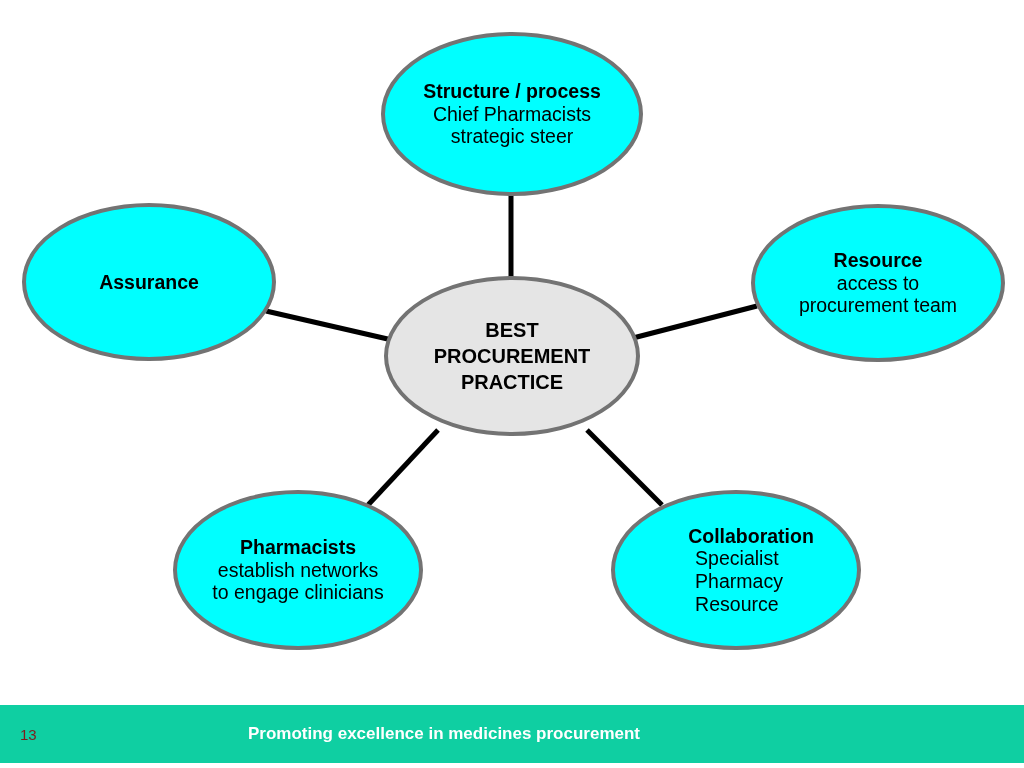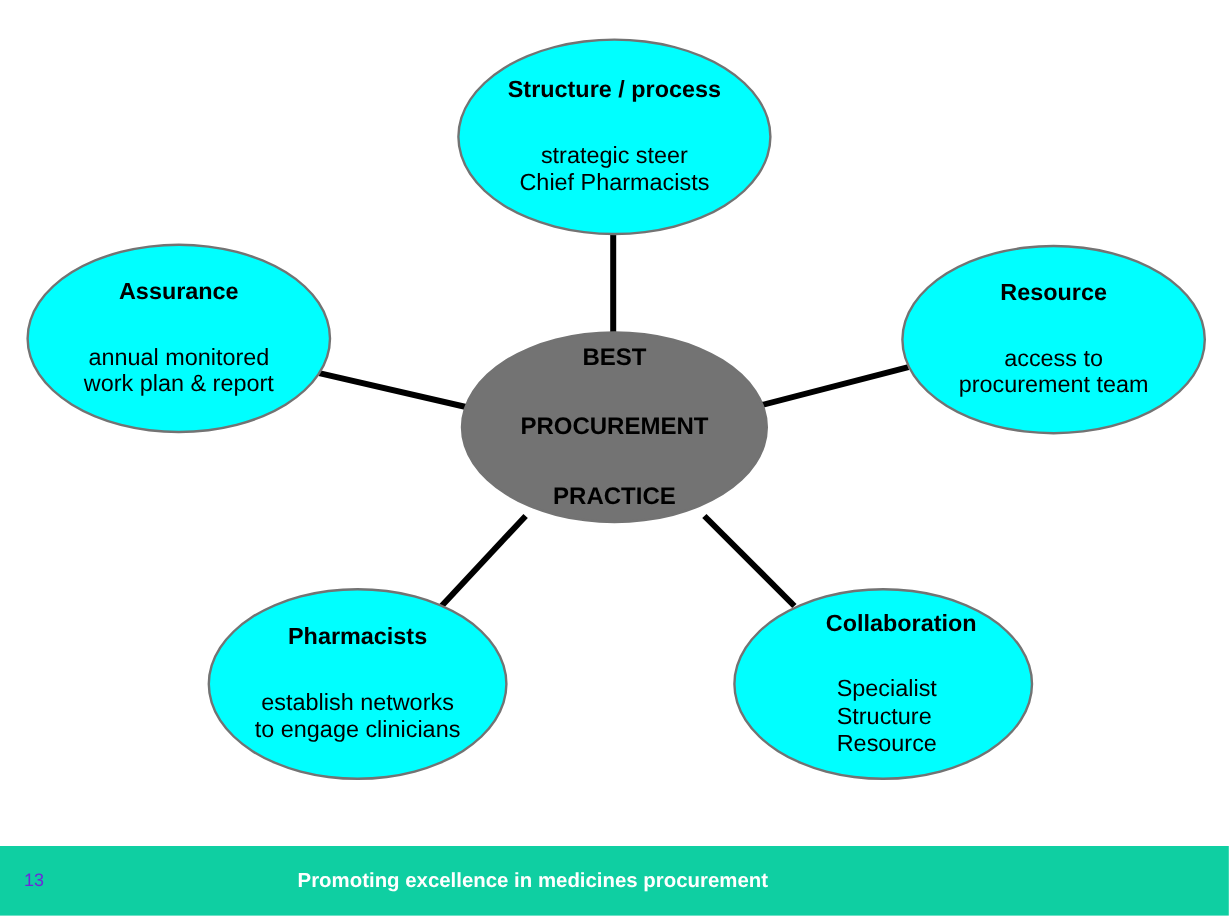--- a/index.html
+++ b/index.html
@@ -38,14 +38,13 @@
     position: absolute;
     box-sizing: border-box;
     border-radius: 50%;
-    border: 2px solid #737373;
+    border: 4px solid #737373;
     display: flex;
     flex-direction: column;
     align-items: center;
     justify-content: center;
     text-align: center;
     line-height: 1.16;
-    gap: 32px;
   }
   .node .ttl {
     font-weight: bold;

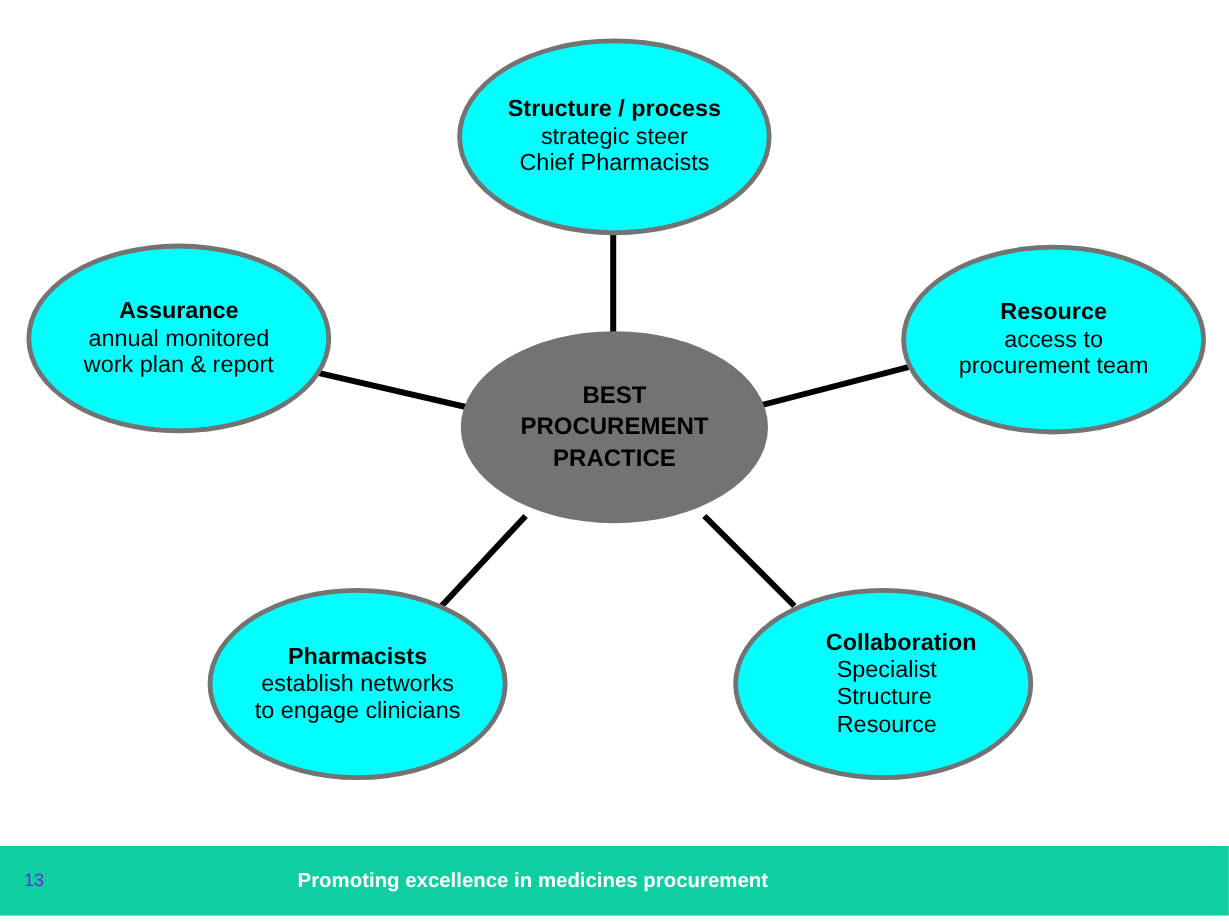--- a/index.html
+++ b/index.html
@@ -129,8 +129,8 @@
   <div class="node spoke" id="node-structure">
     <div class="ttl">Structure / process</div>
     <div class="body">
+      <div class="ln">Chief Pharmacists</div>
       <div class="ln">strategic steer</div>
-      <div class="ln">Chief Pharmacists</div>
     </div>
   </div>
 

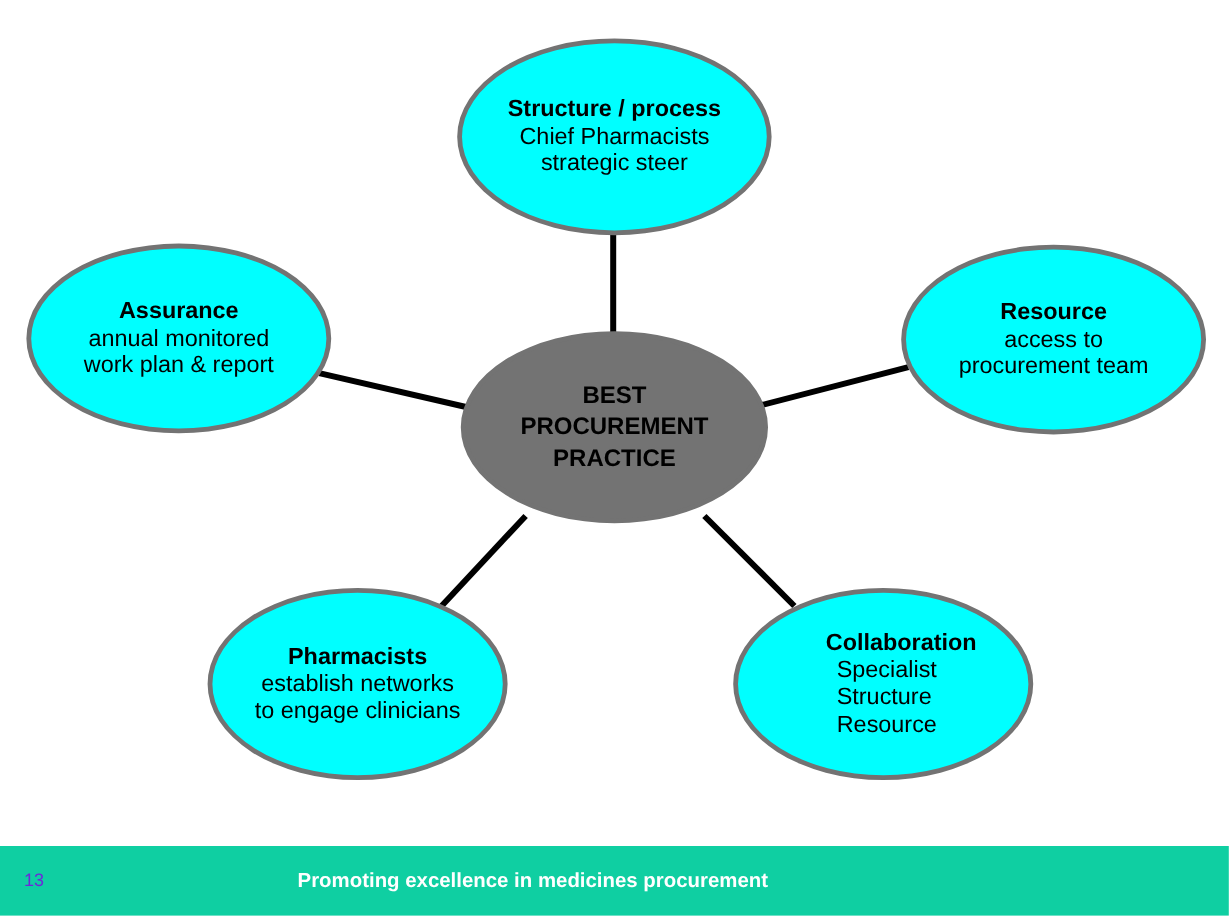--- a/index.html
+++ b/index.html
@@ -136,10 +136,6 @@
 
   <div class="node spoke" id="node-assurance">
     <div class="ttl">Assurance</div>
-    <div class="body">
-      <div class="ln">annual monitored</div>
-      <div class="ln">work plan &amp; report</div>
-    </div>
   </div>
 
   <div class="node spoke" id="node-resource">

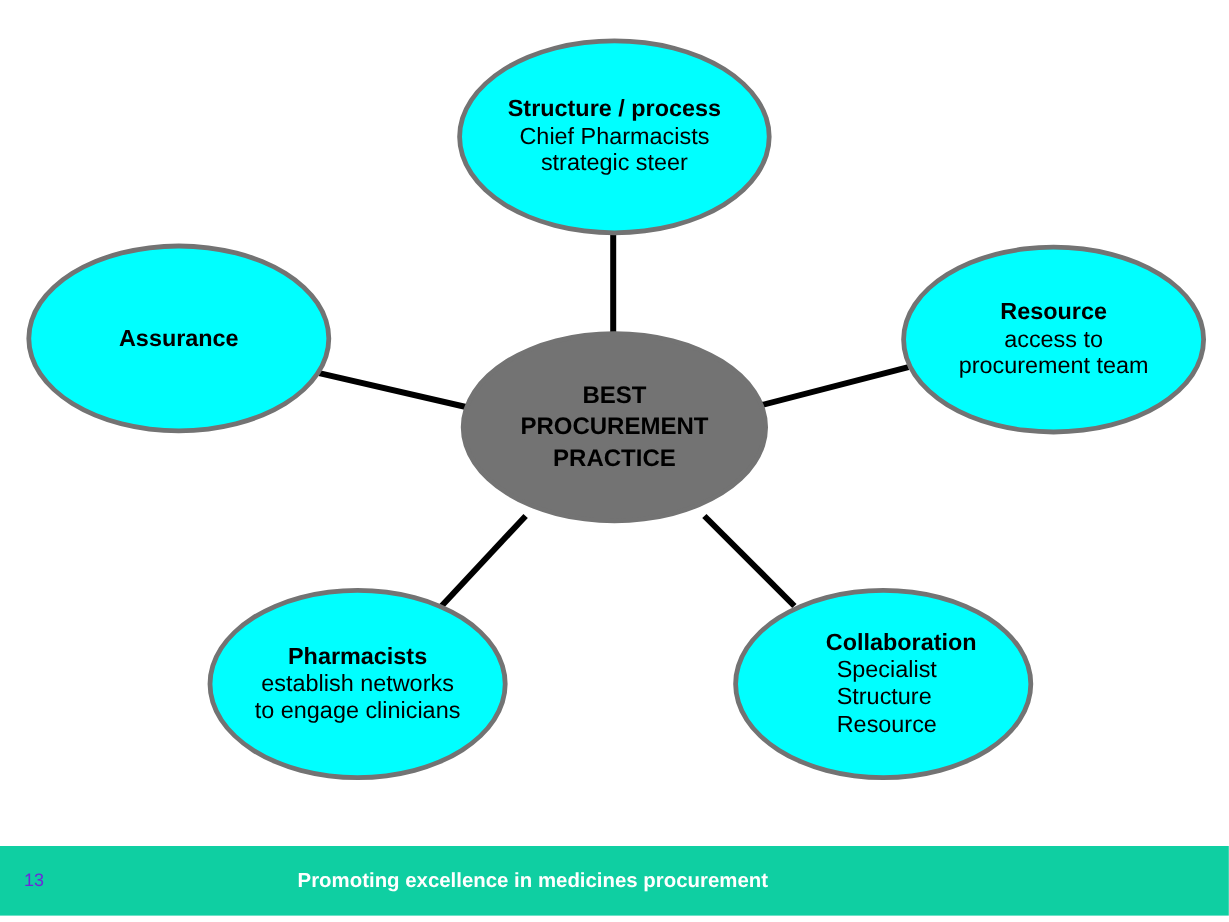--- a/index.html
+++ b/index.html
@@ -61,7 +61,7 @@
   .spoke .ttl { font-size: 19.5px; }
 
   .hub {
-    background: #737373;
+    background: #e5e5e5;
     font-size: 20px;
     font-weight: bold;
     line-height: 1.30;

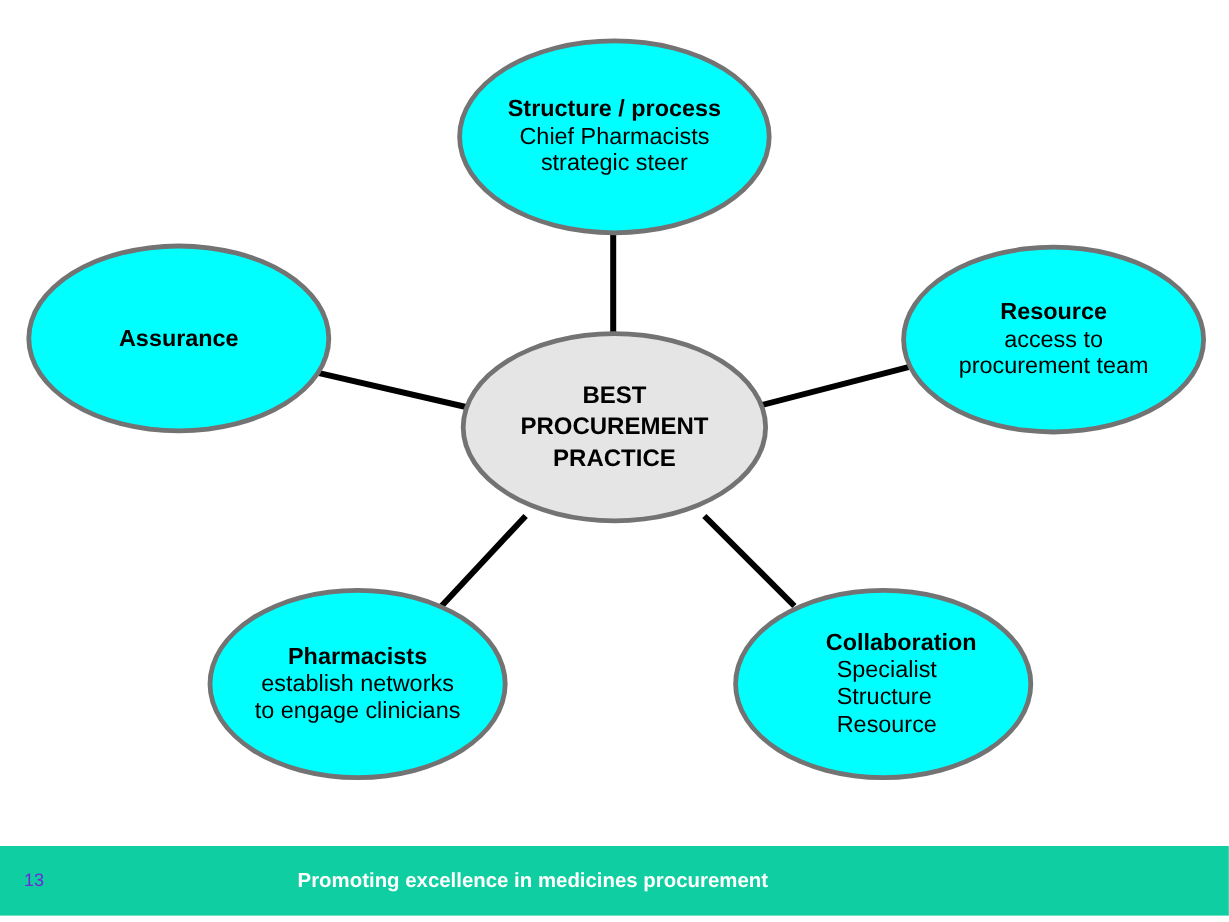--- a/index.html
+++ b/index.html
@@ -164,7 +164,7 @@
     <div class="ttl">Collaboration</div>
     <div class="body">
       <div class="ln">Specialist</div>
-      <div class="ln">Structure</div>
+      <div class="ln">Pharmacy</div>
       <div class="ln">Resource</div>
     </div>
   </div>

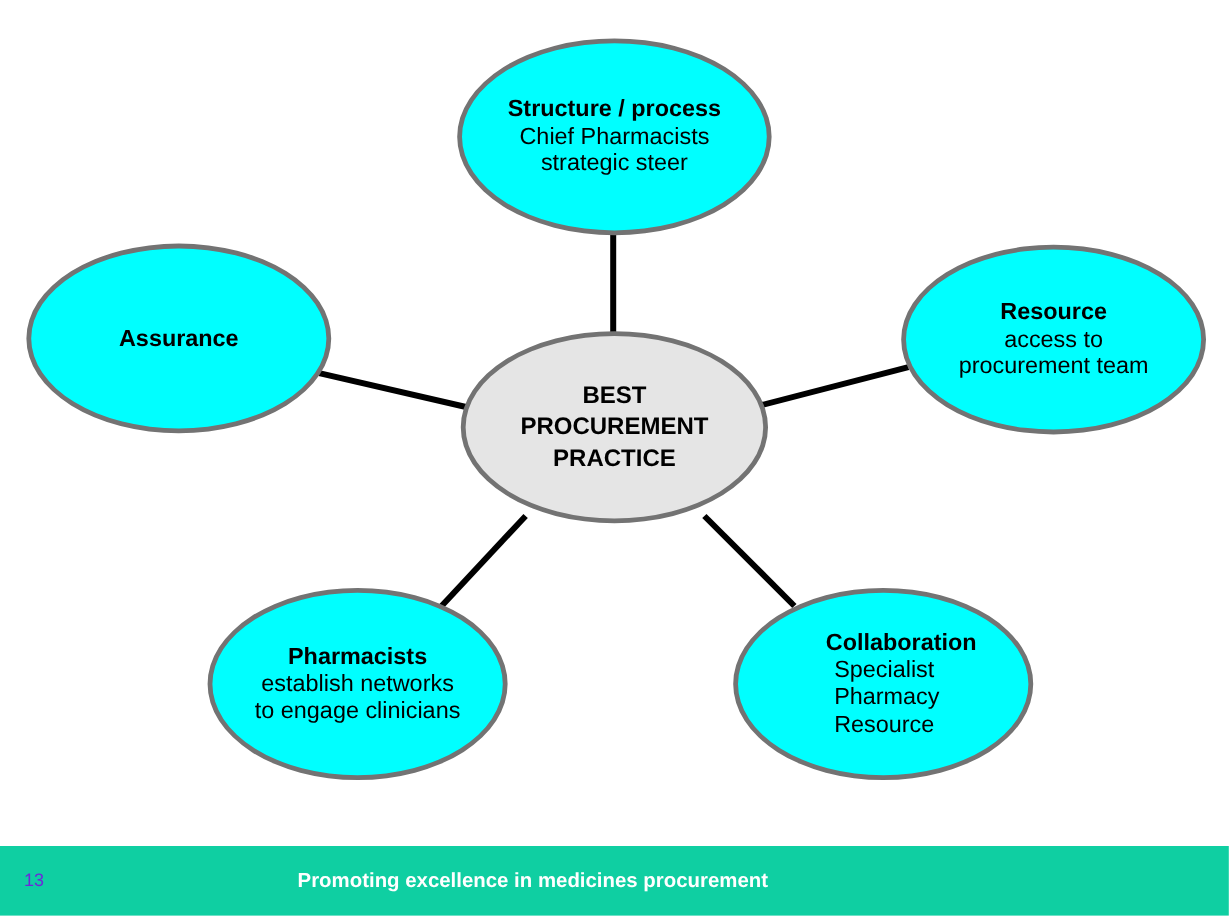--- a/index.html
+++ b/index.html
@@ -97,7 +97,7 @@
     left: 20px;
     top: 50%;
     transform: translateY(-50%);
-    color: #6d28d9;
+    color: #7f1d1d;
     font-size: 15px;
     font-weight: normal;
   }

